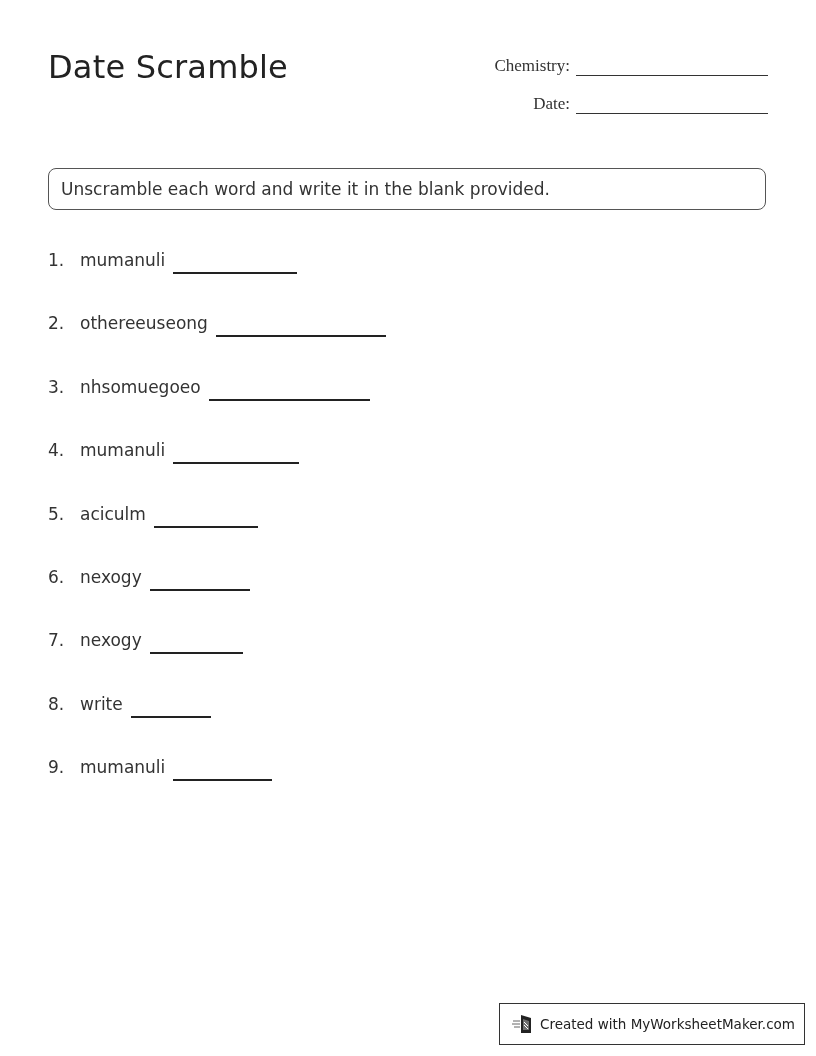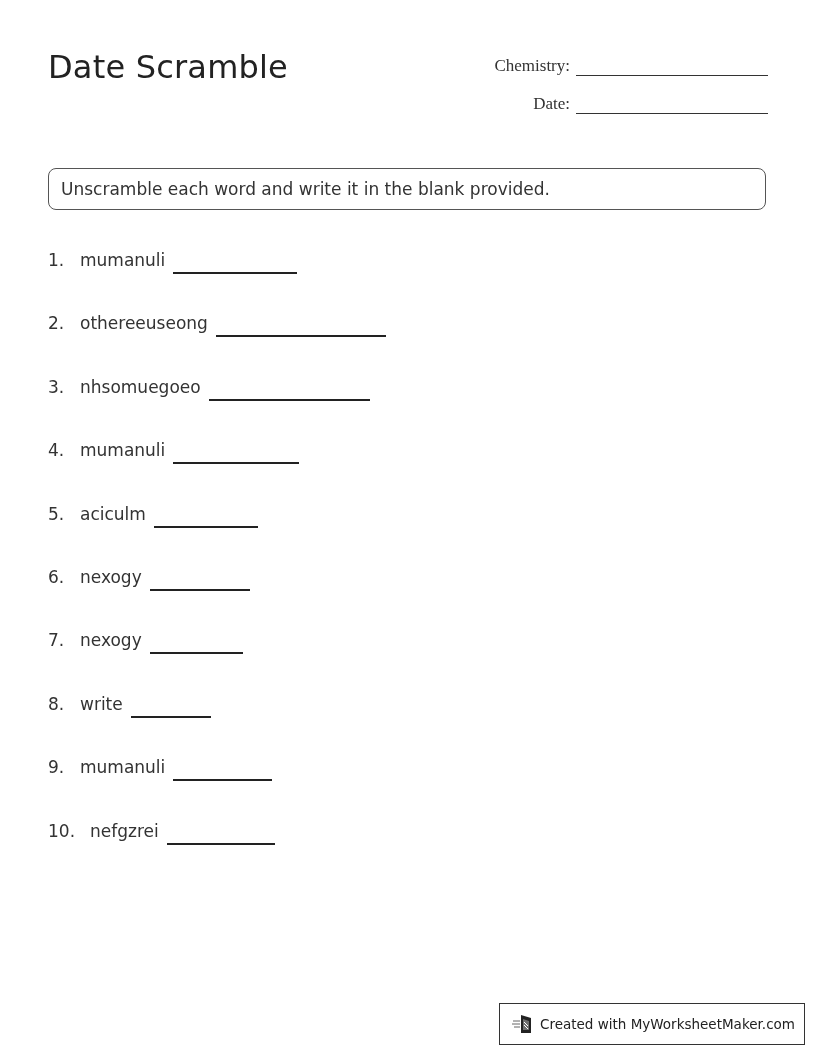--- a/index.html
+++ b/index.html
@@ -185,11 +185,6 @@
     <span class="q-num">9.</span>
     <span class="q-word">mumanuli</span>
     <span class="q-blank" style="width:99px"></span>
-  </li>
-  <li class="q two-digit">
-    <span class="q-num">10.</span>
-    <span class="q-word">nefgzrei</span>
-    <span class="q-blank" style="width:108px"></span>
   </li>
 </ol>
 

